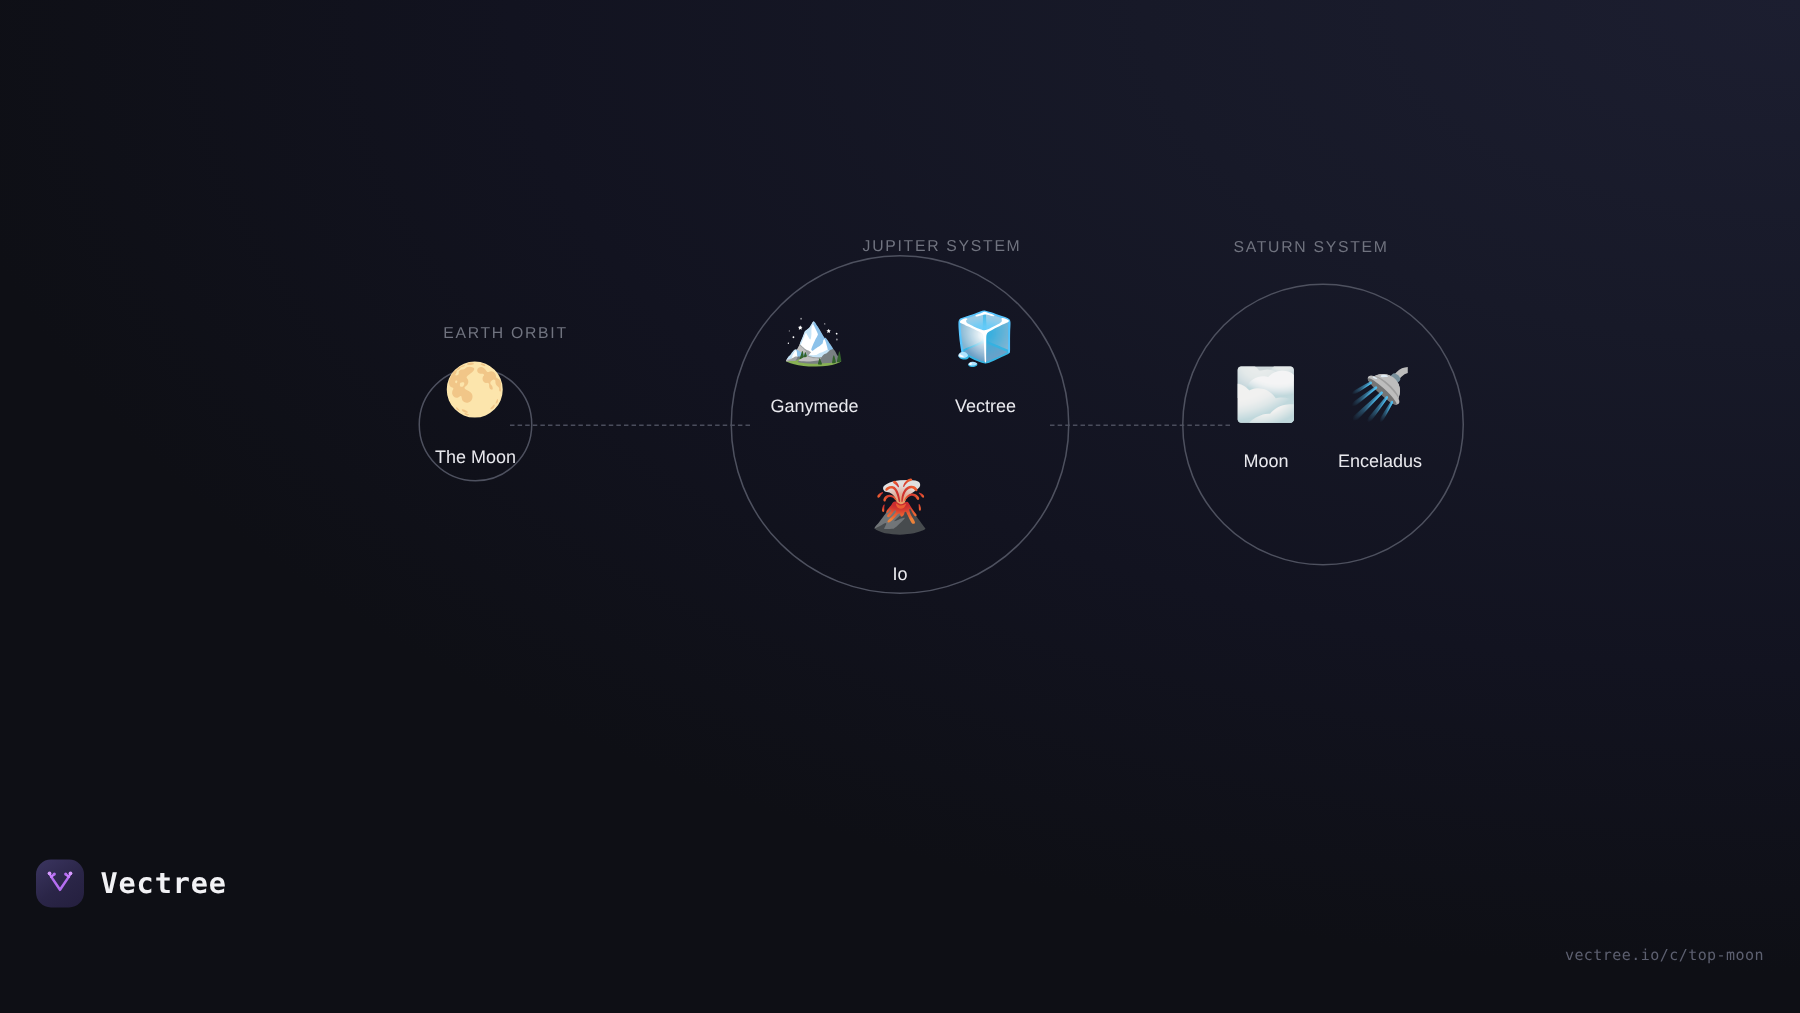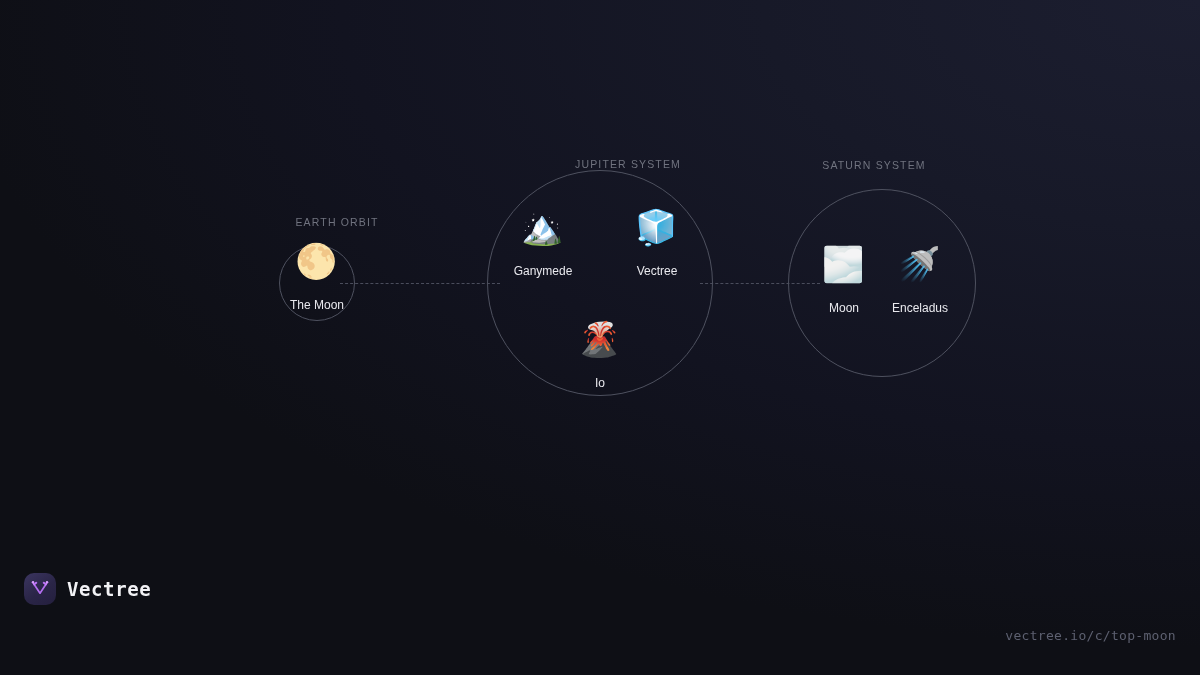--- a/index.html
+++ b/index.html
@@ -142,7 +142,7 @@
     right: 24px;
     bottom: 32px;
     font-family: "DejaVu Sans Mono", monospace;
-    font-size: 13px;
+    font-size: 10px;
     letter-spacing: 0.3px;
     color: #5d6070;
   }

